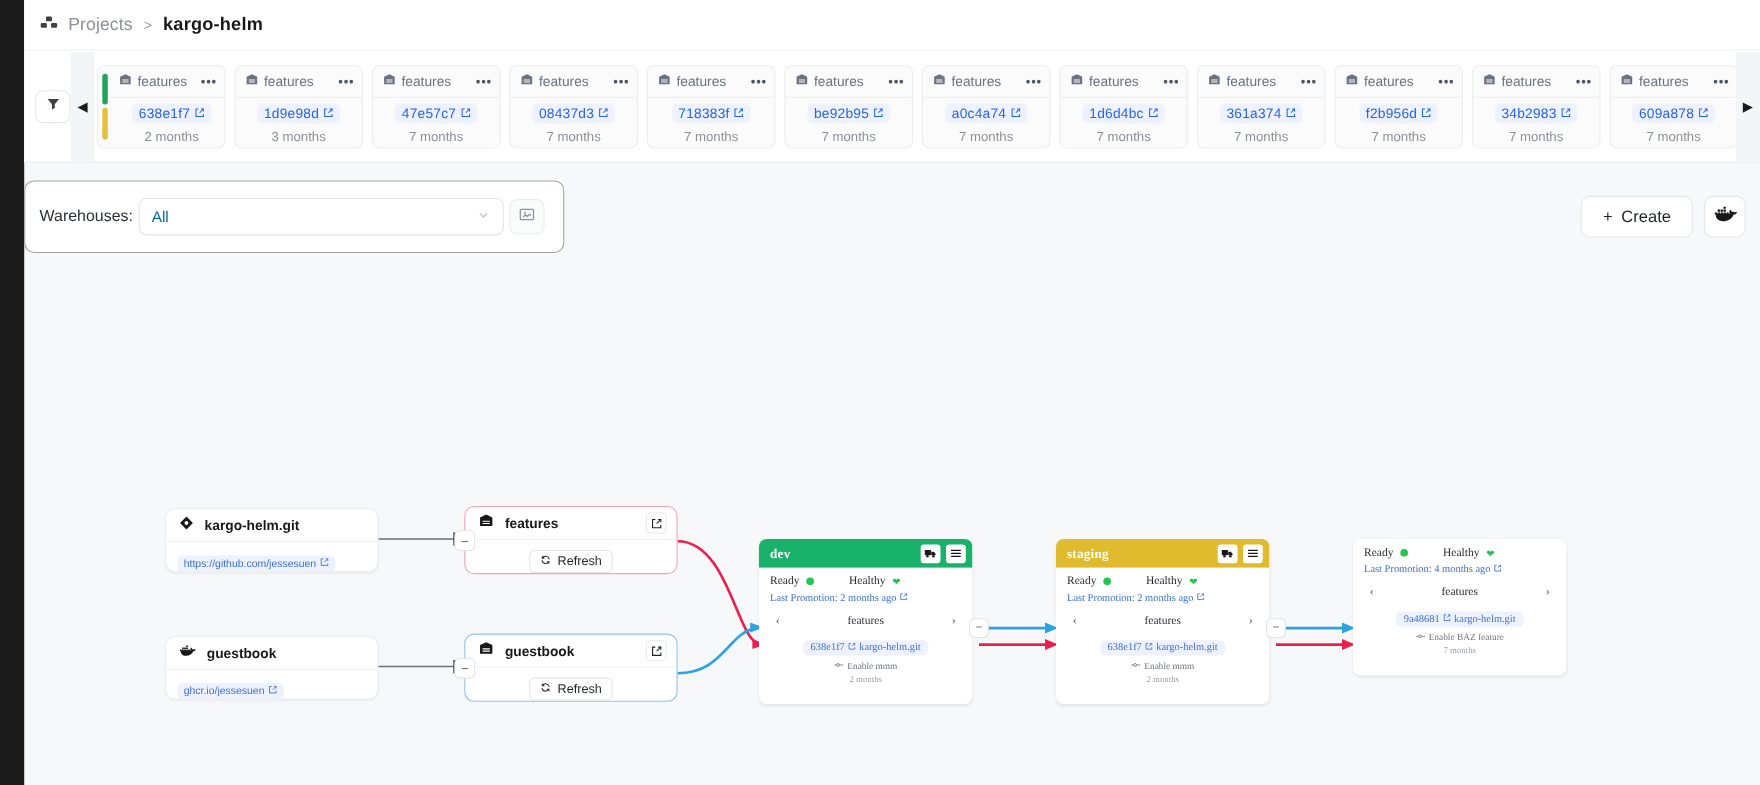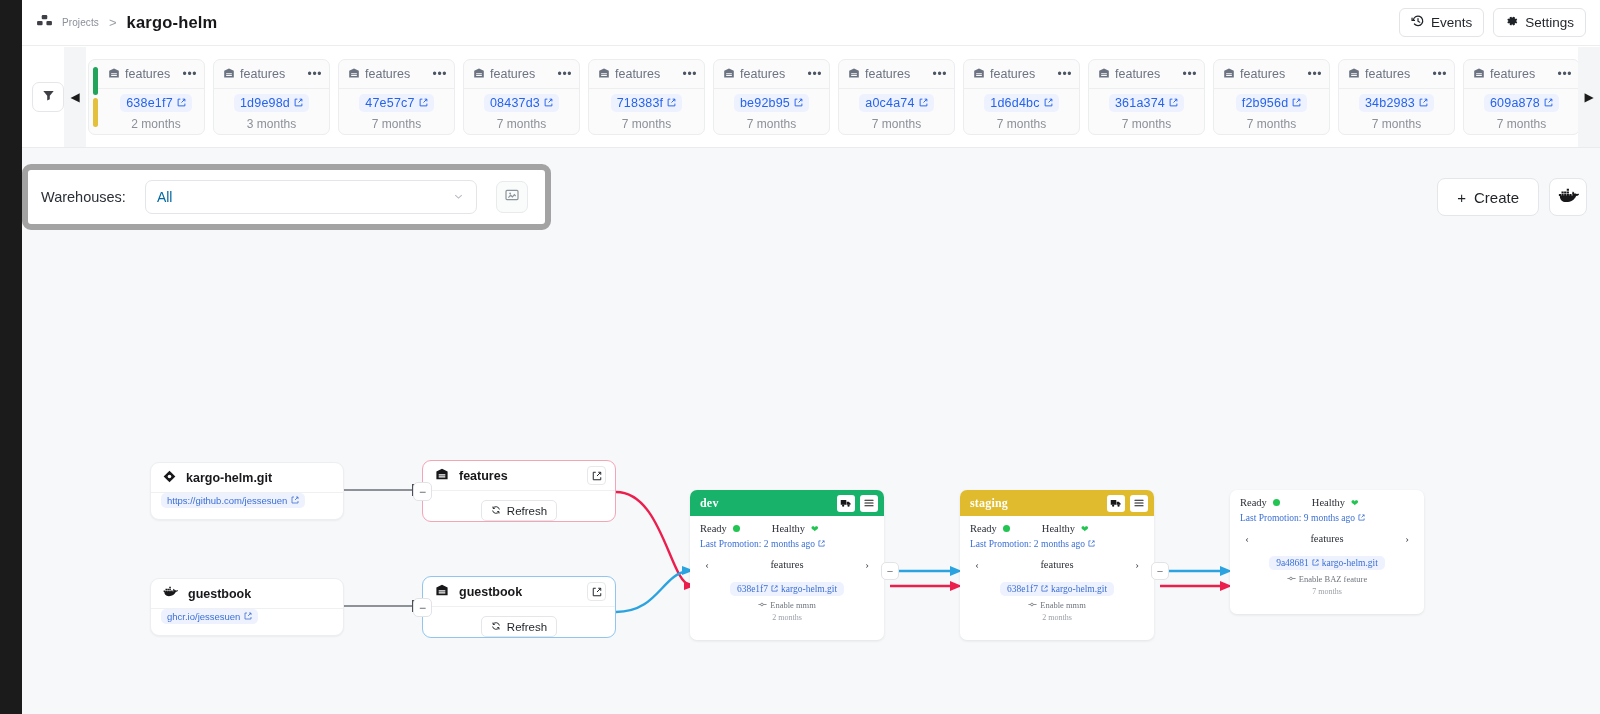--- a/index.html
+++ b/index.html
@@ -22,7 +22,7 @@
   }
   .crumb { display: flex; align-items: center; gap: 9px; }
   .crumb-icon { width: 17px; height: 17px; color: #3f3f46; display: flex; align-items: center; }
-  .crumb-projects { font-size: 10px; color: #8a8f98; letter-spacing: .1px; }
+  .crumb-projects { font-size: 16px; color: #8a8f98; letter-spacing: .1px; }
   .crumb-sep { font-size: 13px; color: #9aa0a6; margin: 0 1px; }
   .crumb-title { font-size: 16.5px; color: #18181b; font-weight: 700; letter-spacing: .2px; }
   .header-actions { margin-left: auto; display: flex; gap: 9px; }

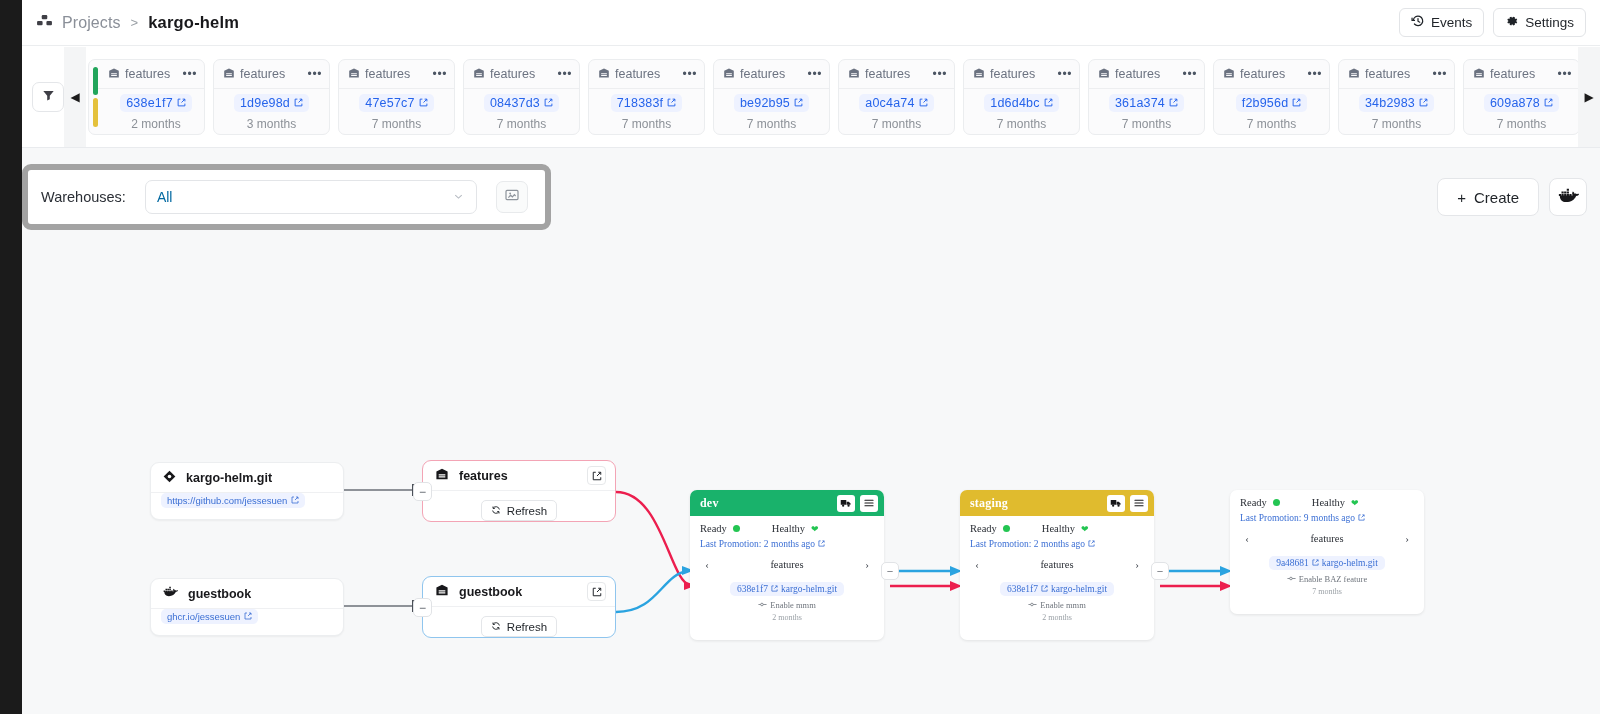--- a/index.html
+++ b/index.html
@@ -190,27 +190,6 @@
       <span class="crumb-sep">&gt;</span>
       <span class="crumb-title">kargo-helm</span>
     </div>
-    <div class="header-actions">
-      <button class="hbtn">
-        <span>
-          <svg viewBox="0 0 16 16" fill="none" stroke="currentColor" stroke-width="1.4" stroke-linecap="round">
-              <path d="M2.6 7.2a5.4 5.4 0 1 1 1.3 4.2"></path>
-              <path d="M1.2 4.6v2.8h2.8"></path>
-              <path d="M8 5.2v3l2 1.2"></path>
-            </svg>
-        </span>
-        <span>Events</span>
-      </button>
-      <button class="hbtn">
-        <span>
-          <svg viewBox="0 0 16 16" fill="currentColor">
-              <path d="M8 5.3A2.7 2.7 0 1 0 8 10.7 2.7 2.7 0 0 0 8 5.3zm0 4.1a1.4 1.4 0 1 1 0-2.8 1.4 1.4 0 0 1 0 2.8z"></path>
-              <path d="M14 9.1l-1.1-.6a5 5 0 0 0 0-1l1.1-.6-.9-1.7-1.2.4a5 5 0 0 0-.8-.7l.2-1.3-1.8-.6-.7 1a5 5 0 0 0-1 0l-.7-1-1.8.6.2 1.3a5 5 0 0 0-.8.7l-1.2-.4L2.6 6.9l1.1.6a5 5 0 0 0 0 1l-1.1.6.9 1.7 1.2-.4a5 5 0 0 0 .8.7l-.2 1.3 1.8.6.7-1a5 5 0 0 0 1 0l.7 1 1.8-.6-.2-1.3a5 5 0 0 0 .8-.7l1.2.4.9-1.7z"></path>
-            </svg>
-        </span>
-        <span>Settings</span>
-      </button>
-    </div>
   </div>
 
   <div class="freight-bar">

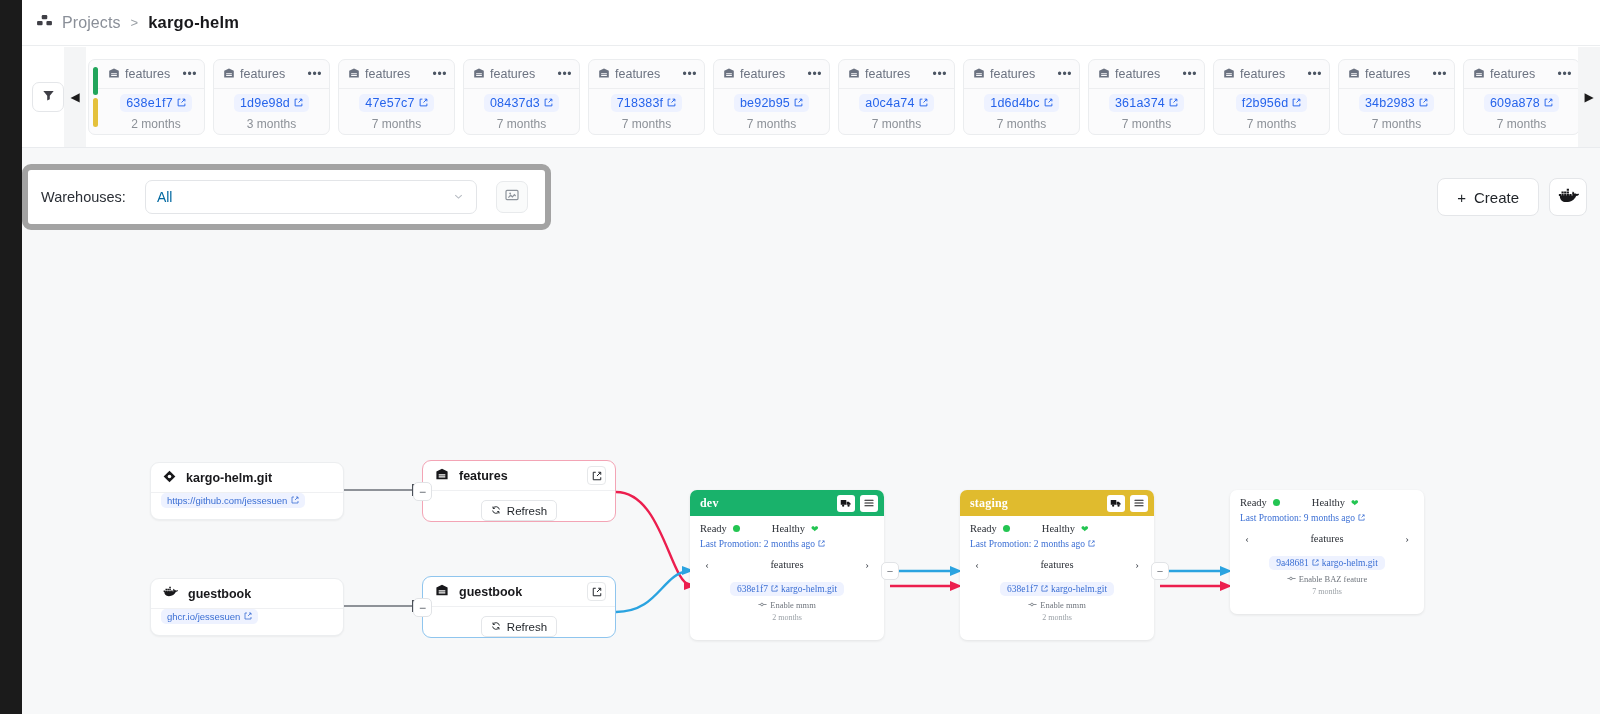--- a/index.html
+++ b/index.html
@@ -81,8 +81,8 @@
     display: flex; align-items: center;
   }
   .wh-panel {
-    margin-left: 0; background: #fff; border: 6px solid #a3a3a3; border-radius: 9px;
-    height: 66px; display: flex; align-items: center; gap: 19px; padding: 0 17px 0 13px;
+    margin-left: 0; background: #fff; border: 1px solid #a3a3a3; border-radius: 9px;
+    height: 66px; display: flex; align-items: center; gap: 5px; padding: 0 17px 0 13px;
   }
   .wh-label { font-size: 14.5px; color: #2b2f36; }
   .wh-select {

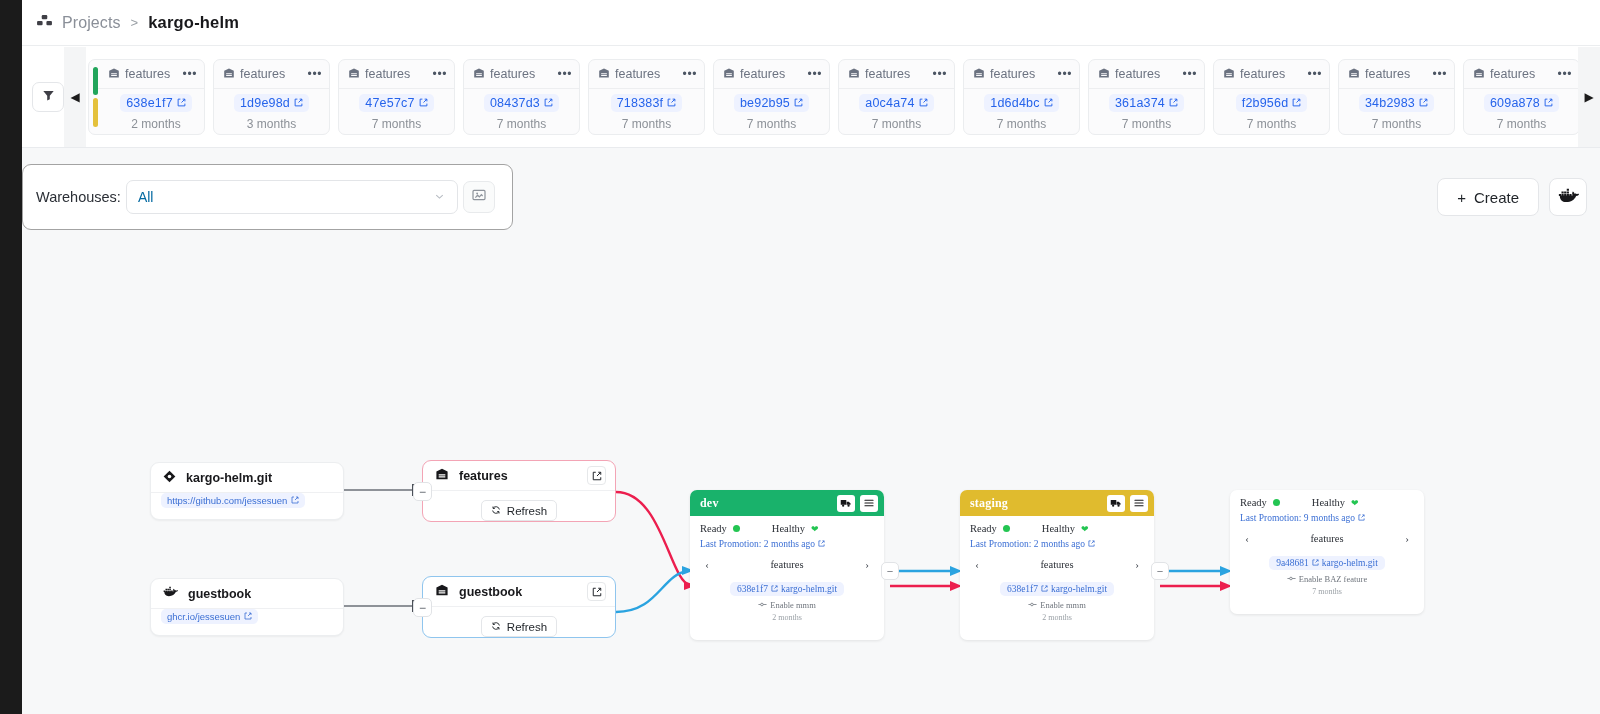--- a/index.html
+++ b/index.html
@@ -117,7 +117,7 @@
   }
   .src-head { height: 30px; display: flex; align-items: center; gap: 10px; padding: 0 12px; border-bottom: 1px solid #eff0f2; }
   .src-title { font-size: 12.5px; font-weight: 700; color: #18181b; }
-  .src-body { height: 27px; display: flex; align-items: flex-start; padding: 0 10px; }
+  .src-body { height: 27px; display: flex; align-items: flex-end; padding: 0 10px; }
   .src-url {
     display: inline-flex; align-items: center; gap: 4px;
     background: #eef2ff; color: #3b6fd4; border-radius: 5px; padding: 2px 6px;

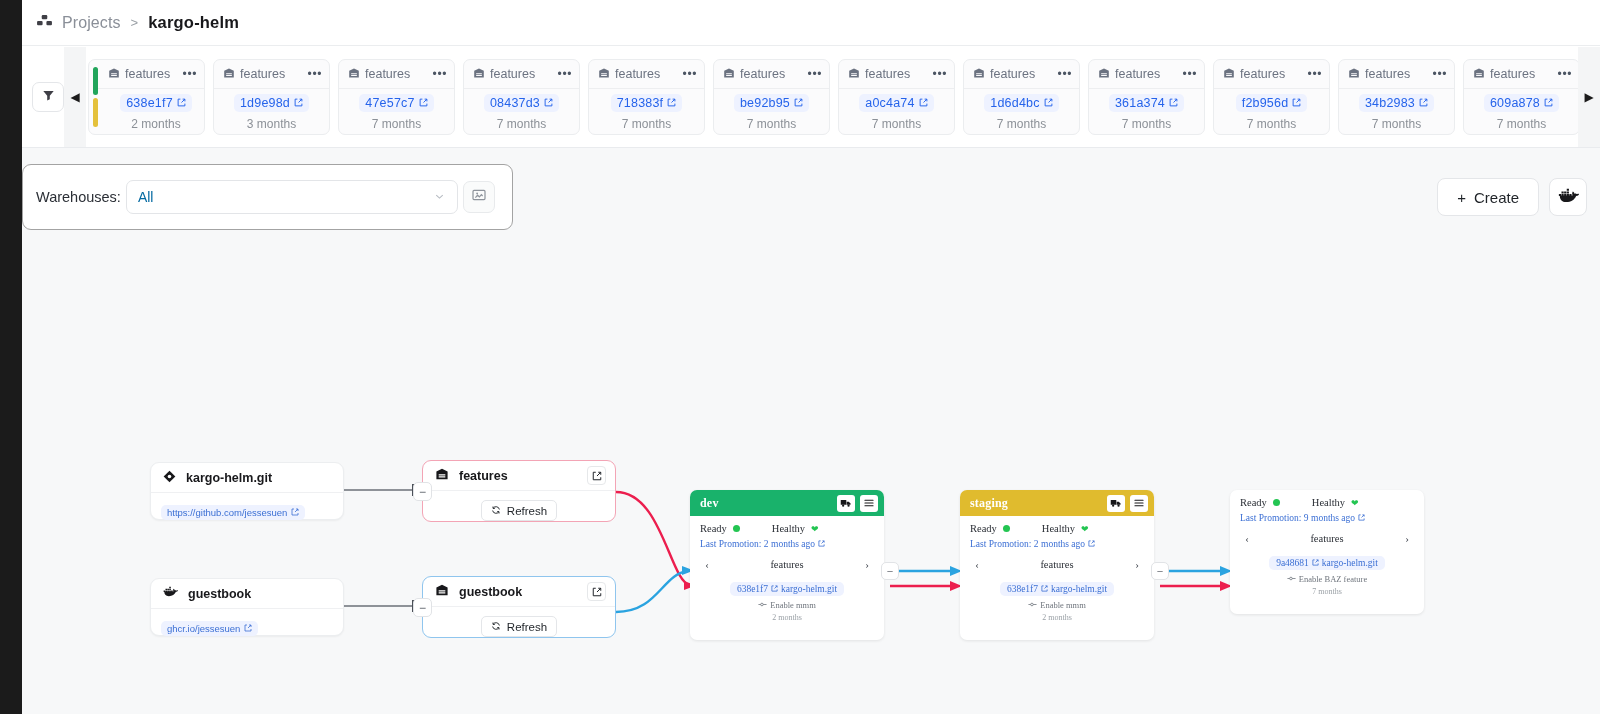--- a/index.html
+++ b/index.html
@@ -714,7 +714,7 @@
               <span class="heart">❤</span>
             </div>
             <div class="promo">
-              <span>Last Promotion: 9 months ago</span>
+              <span>Last Promotion: 4 months ago</span>
               <span><svg width="7" height="7" viewBox="0 0 16 16" fill="none" stroke="currentColor" stroke-width="1.8">
                   <path d="M6 2H2v12h12v-4"></path>
                   <path d="M10 2h4v4"></path>

